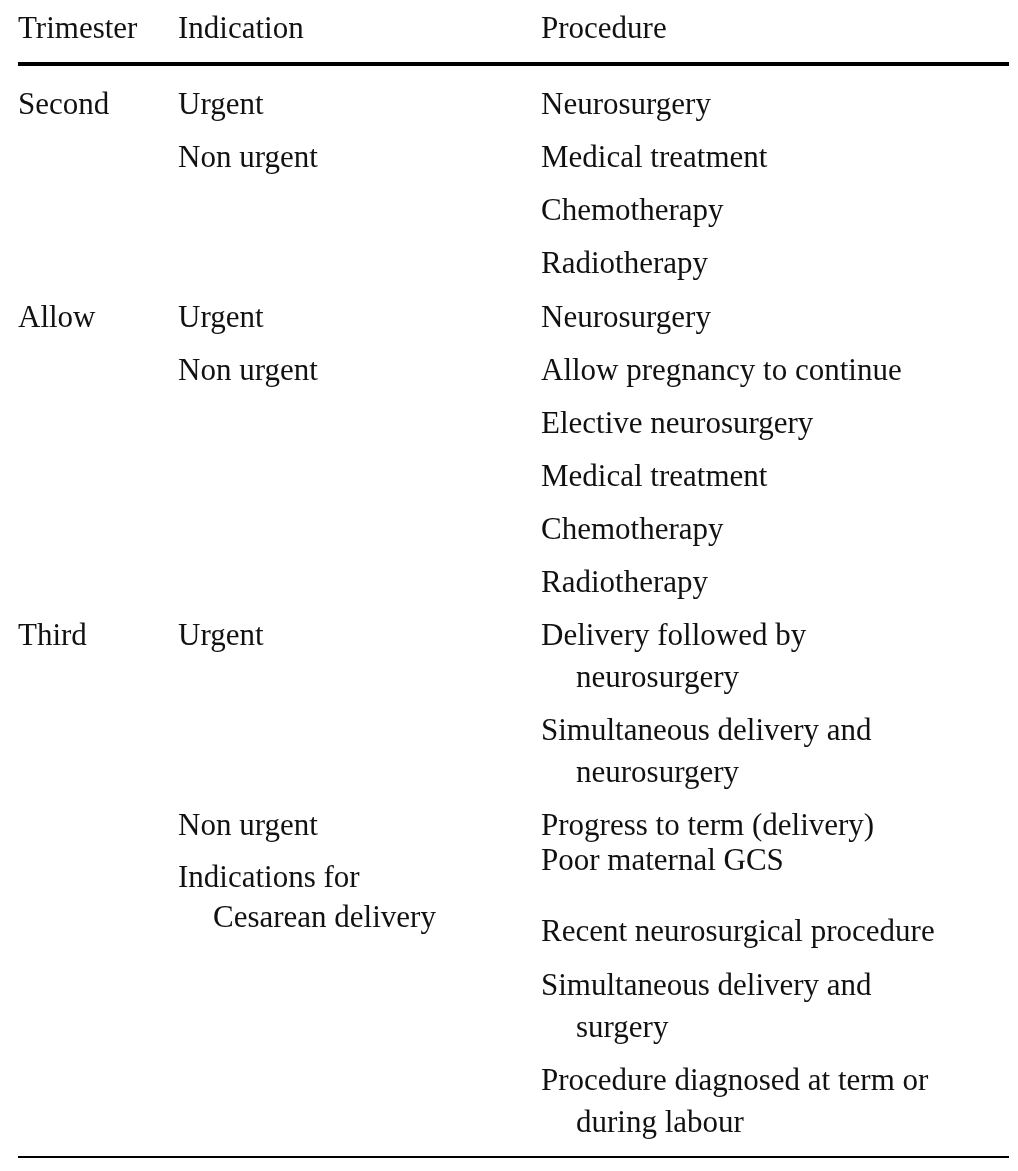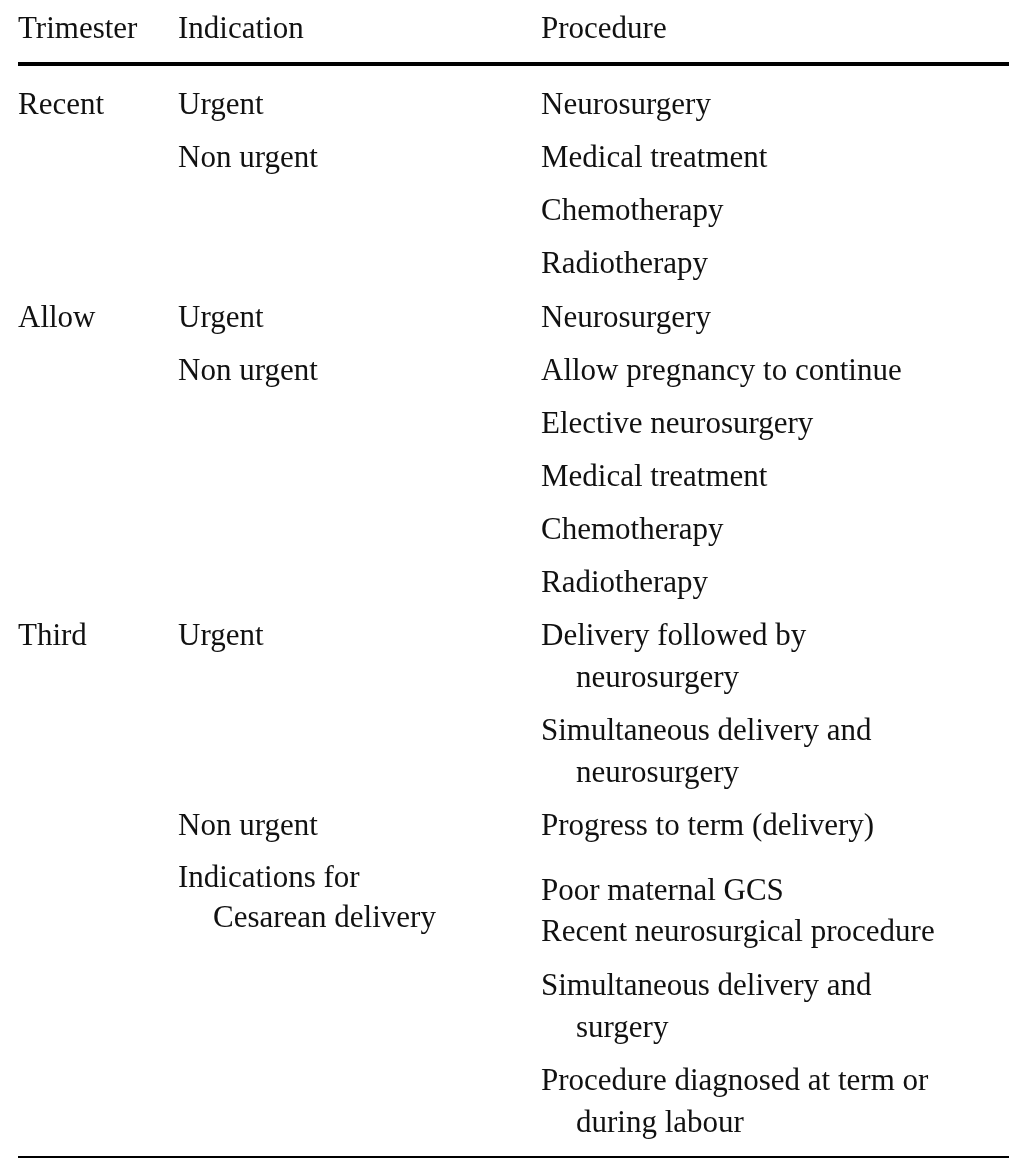--- a/index.html
+++ b/index.html
@@ -75,7 +75,7 @@
 
   <div class="rule-top"></div>
 
-  <div class="cell col-tri" style="top:83px">Recent</div>
+  <div class="cell col-tri" style="top:83px">Second</div>
   <div class="cell col-tri" style="top:296px">Allow</div>
   <div class="cell col-tri" style="top:614px">Third</div>
 

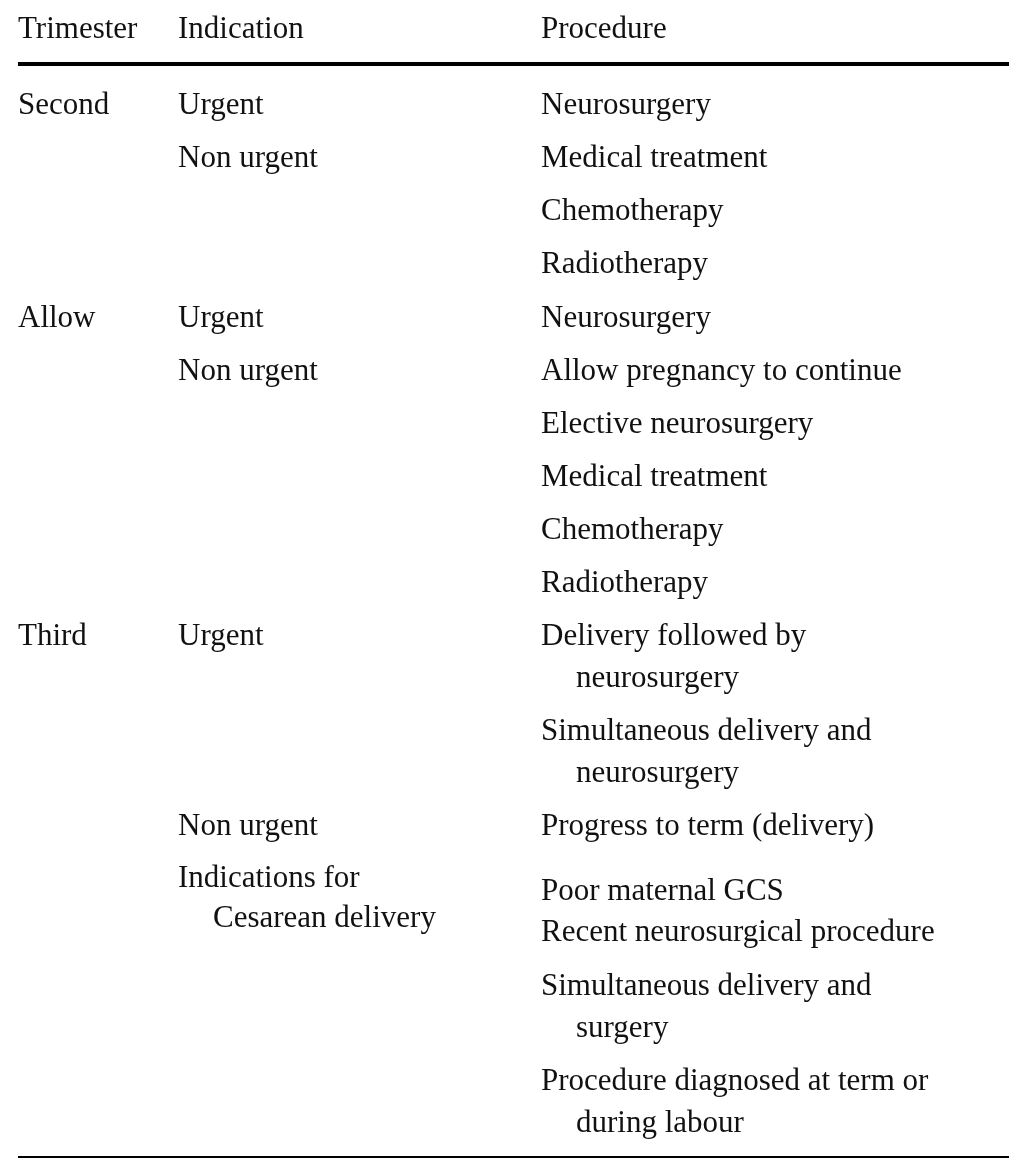--- a/index.html
+++ b/index.html
@@ -110,7 +110,7 @@
     <span class="l2">neurosurgery</span>
   </div>
   <div class="cell col-proc" style="top:804px">Progress to term (delivery)</div>
-  <div class="cell col-proc" style="top:869px">Poor maternal GCS</div>
+  <div class="cell col-proc" style="top:839px">Poor maternal GCS</div>
   <div class="cell col-proc" style="top:910px">Recent neurosurgical procedure</div>
   <div class="cell col-proc" style="top:964px">
     <span class="l1">Simultaneous delivery and</span>

